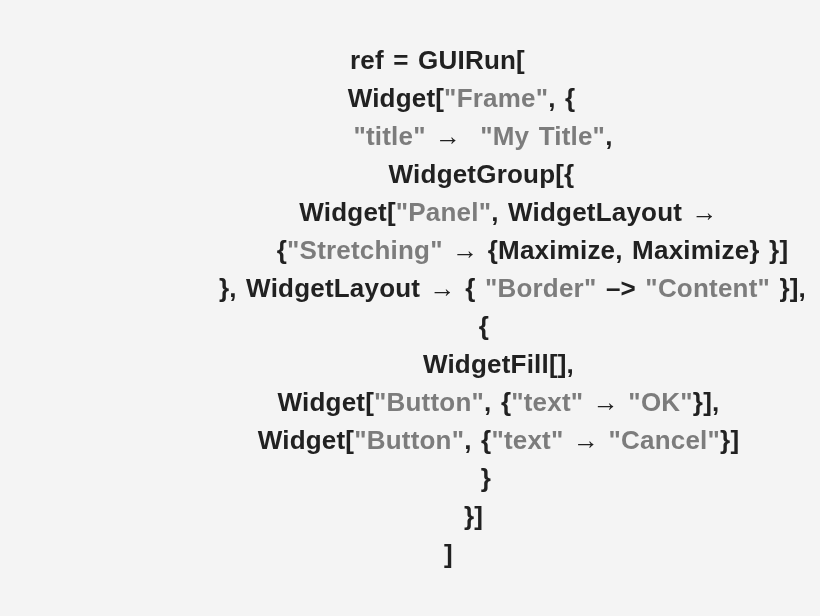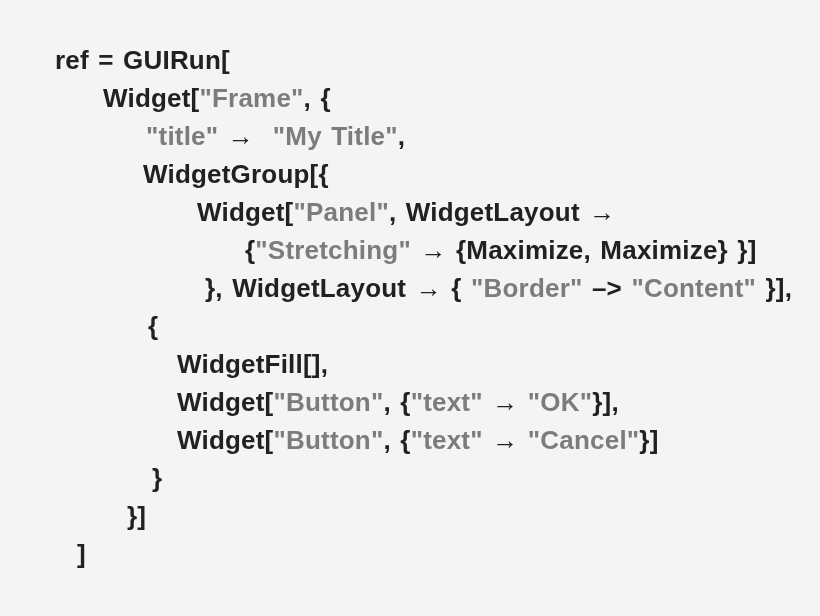--- a/index.html
+++ b/index.html
@@ -34,6 +34,7 @@
   .code-line {
     white-space: pre;
     height: 38px;
+    text-align: center;
   }
   .tok-code { color: var(--code-color); }
   .tok-string { color: var(--string-color); }

